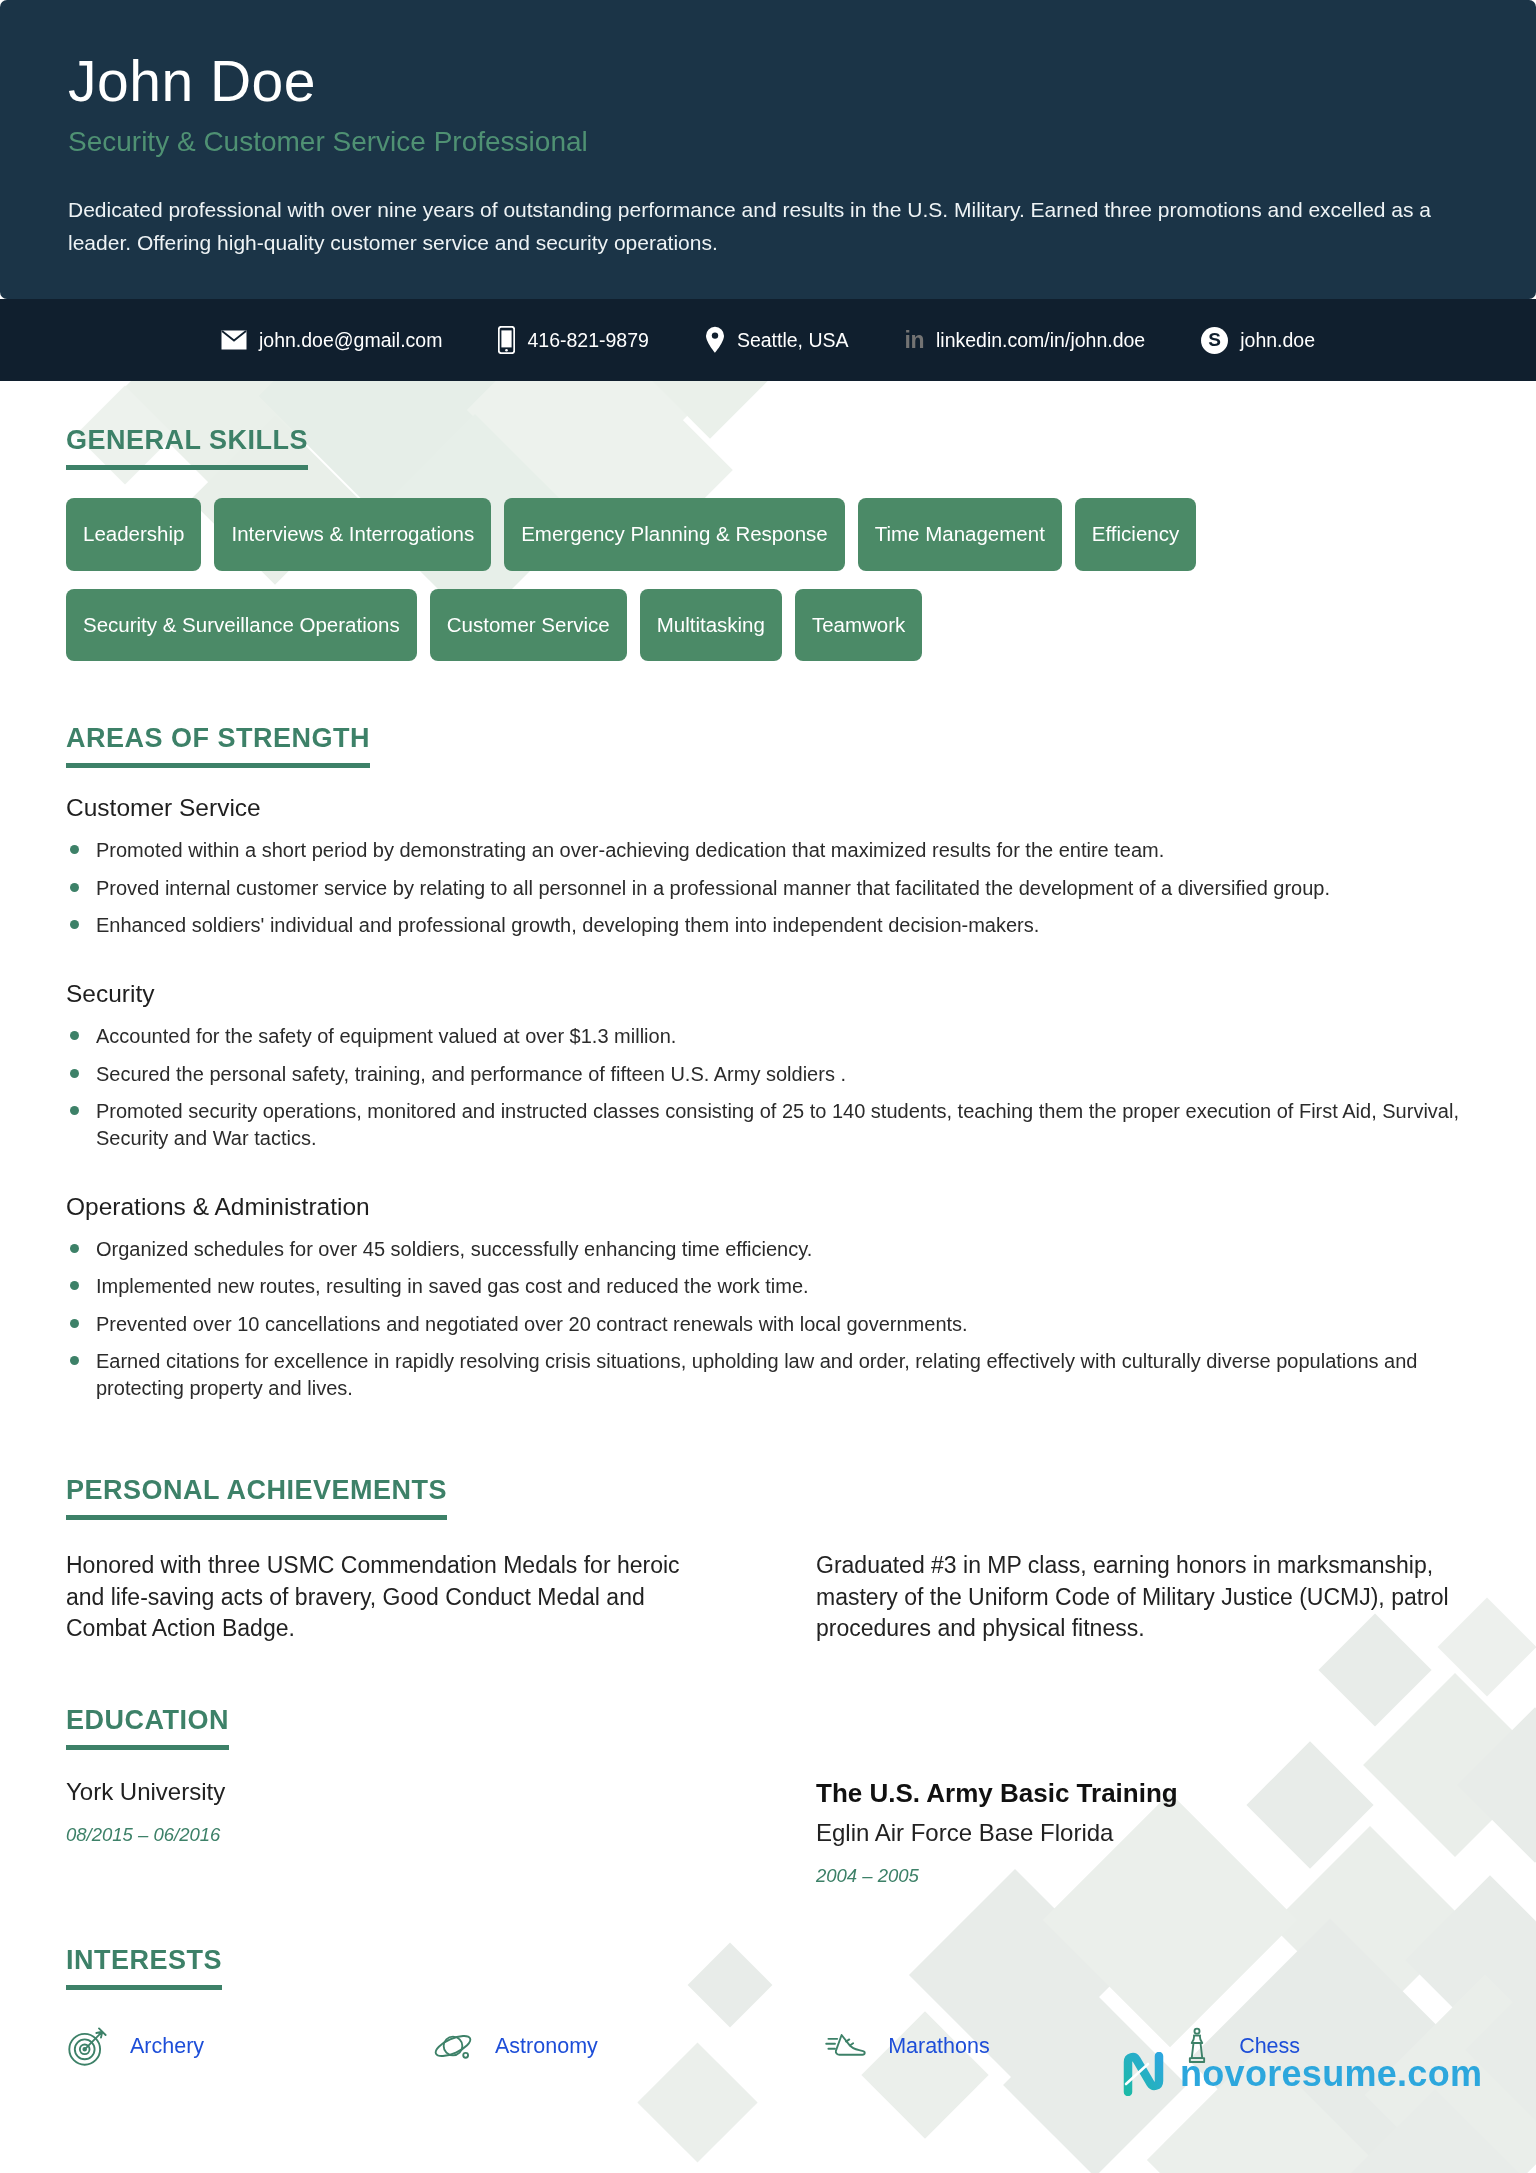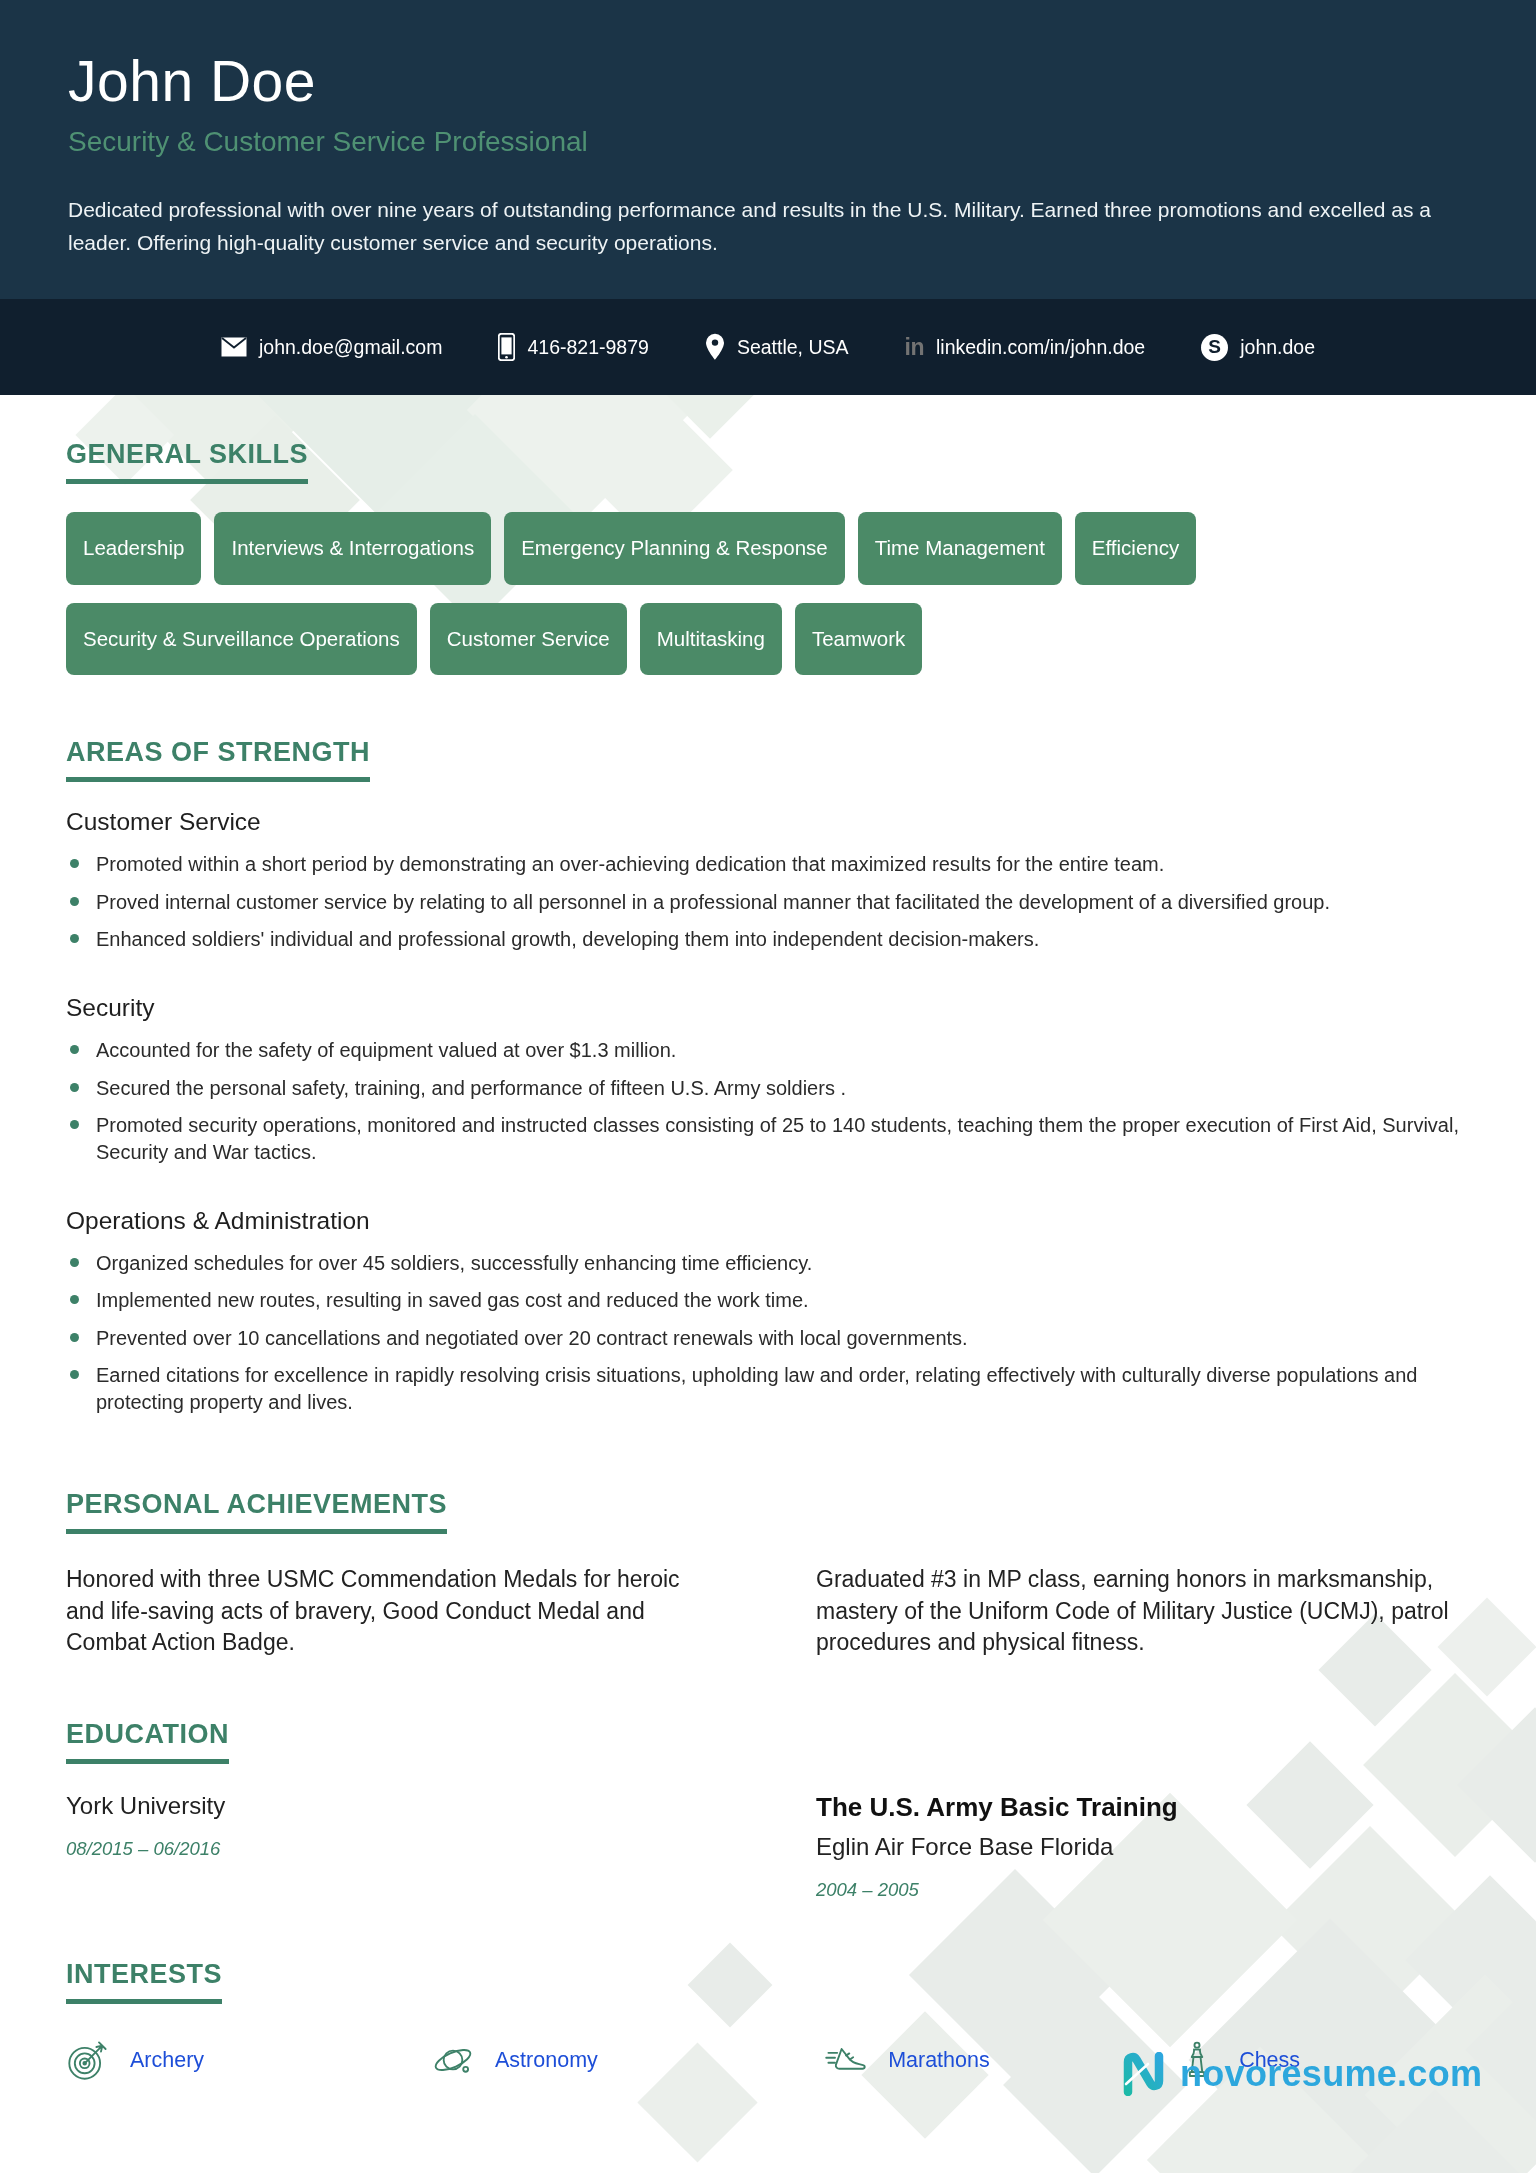--- a/index.html
+++ b/index.html
@@ -24,6 +24,7 @@
     background: #1b3447;
     padding: 48px 68px 40px 68px;
     color: #ffffff;
+    border-radius: 7px;
   }
   .hero h1 {
     margin: 0 0 12px 0;

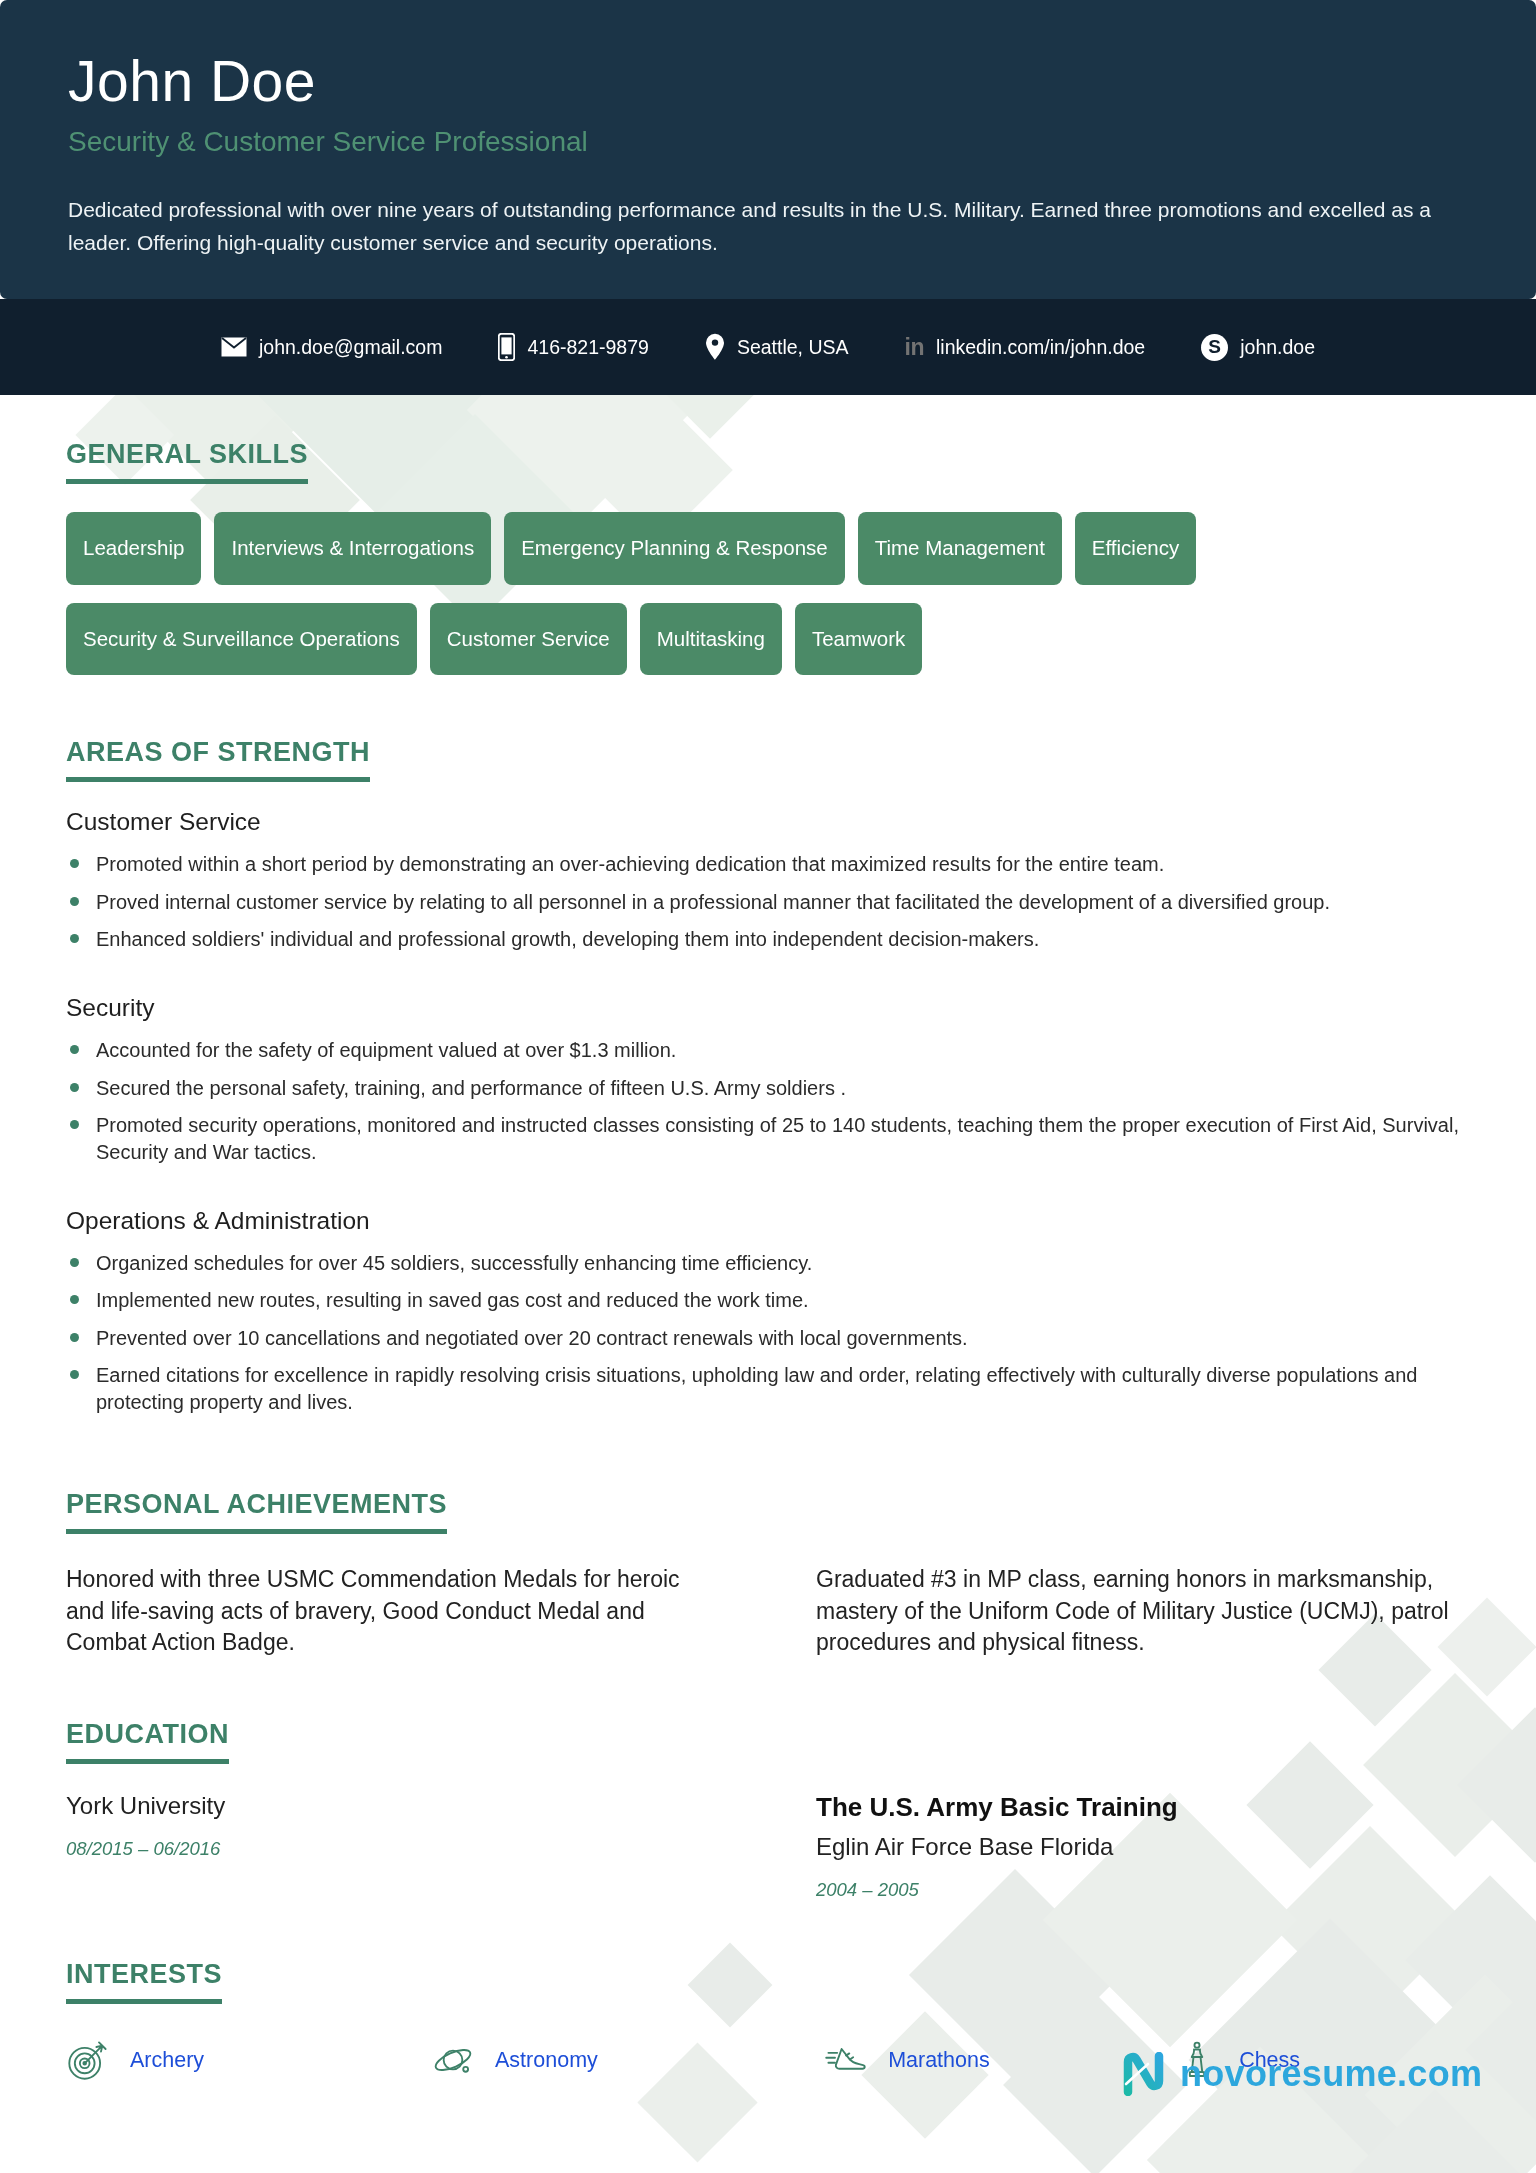--- a/index.html
+++ b/index.html
@@ -52,7 +52,7 @@
     position: relative;
     z-index: 1;
     background: #101f2e;
-    height: 96px;
+    height: 82px;
     display: flex;
     align-items: center;
     justify-content: center;

